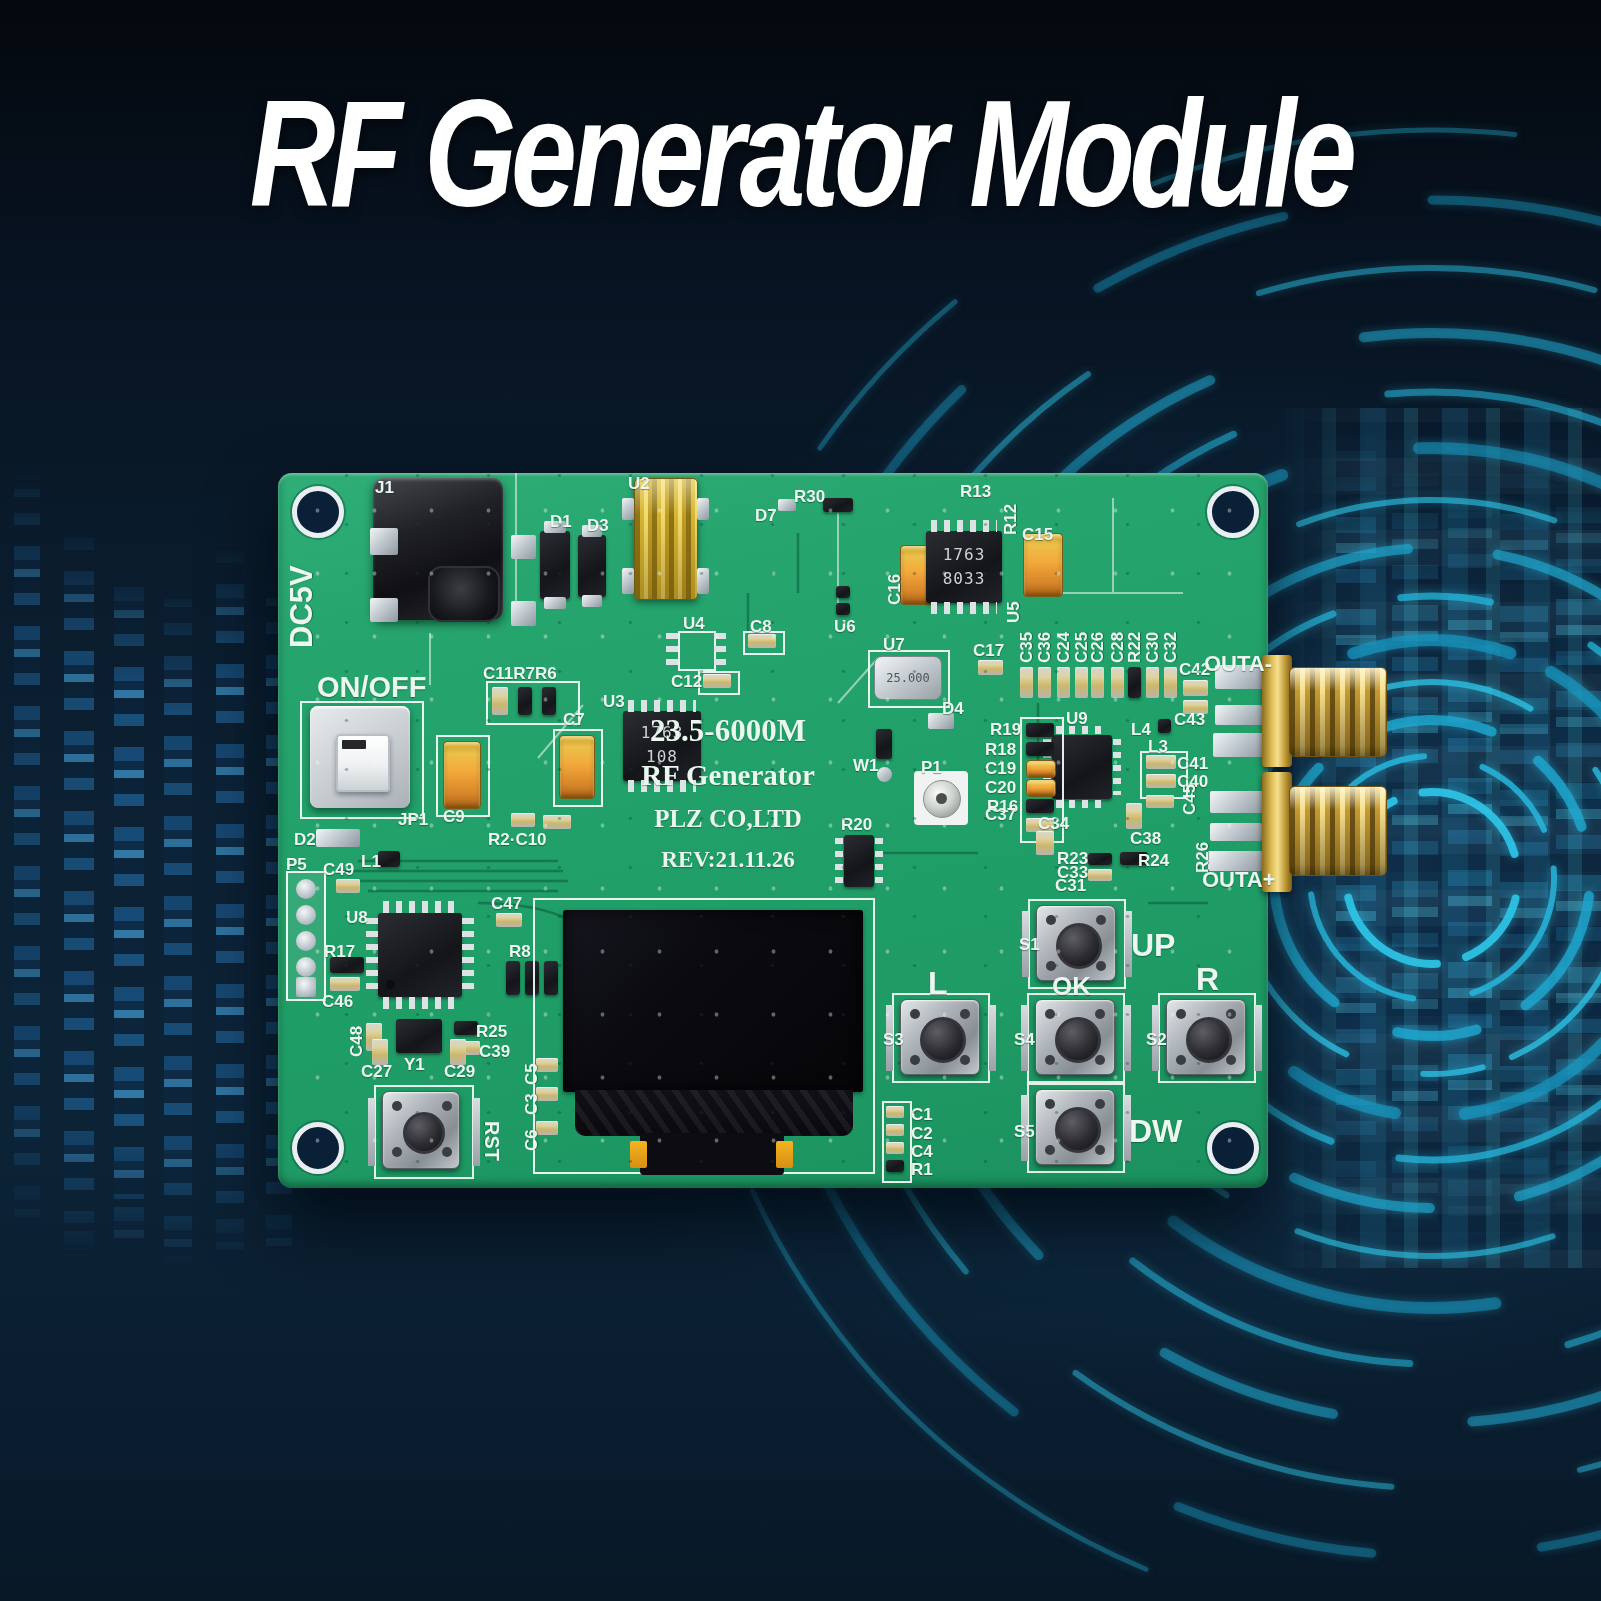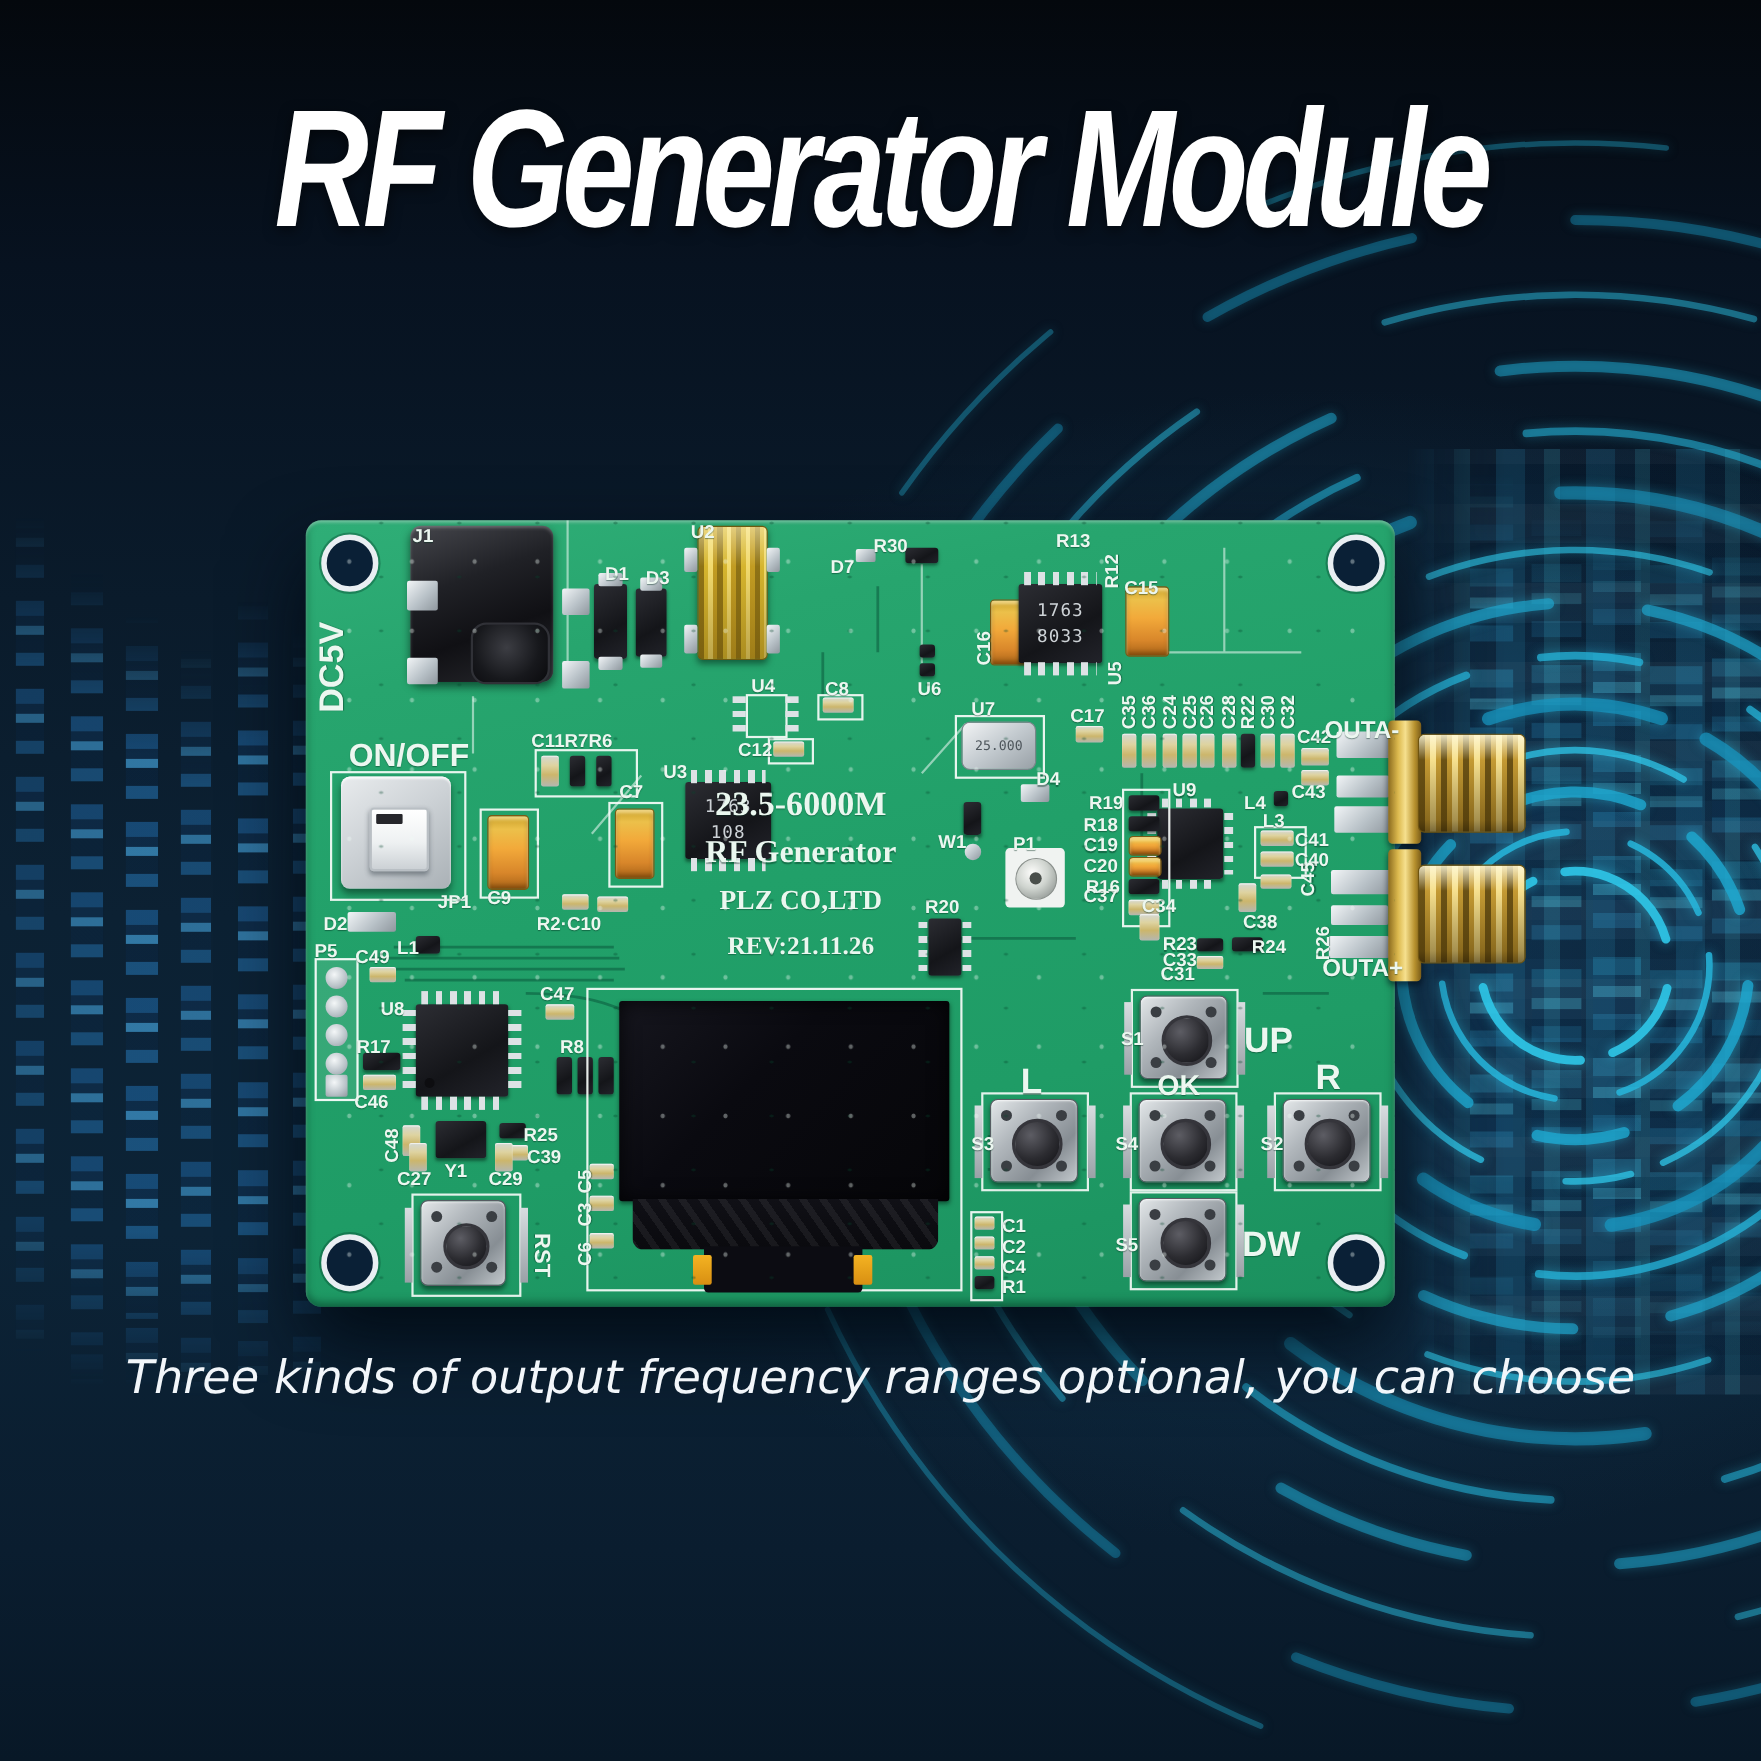--- a/index.html
+++ b/index.html
@@ -510,7 +510,6 @@
   </div>
 
   <div class="outro">
-    <div>Three kinds of output frequency ranges optional, you can choose</div>
   </div>
 </div>
 

